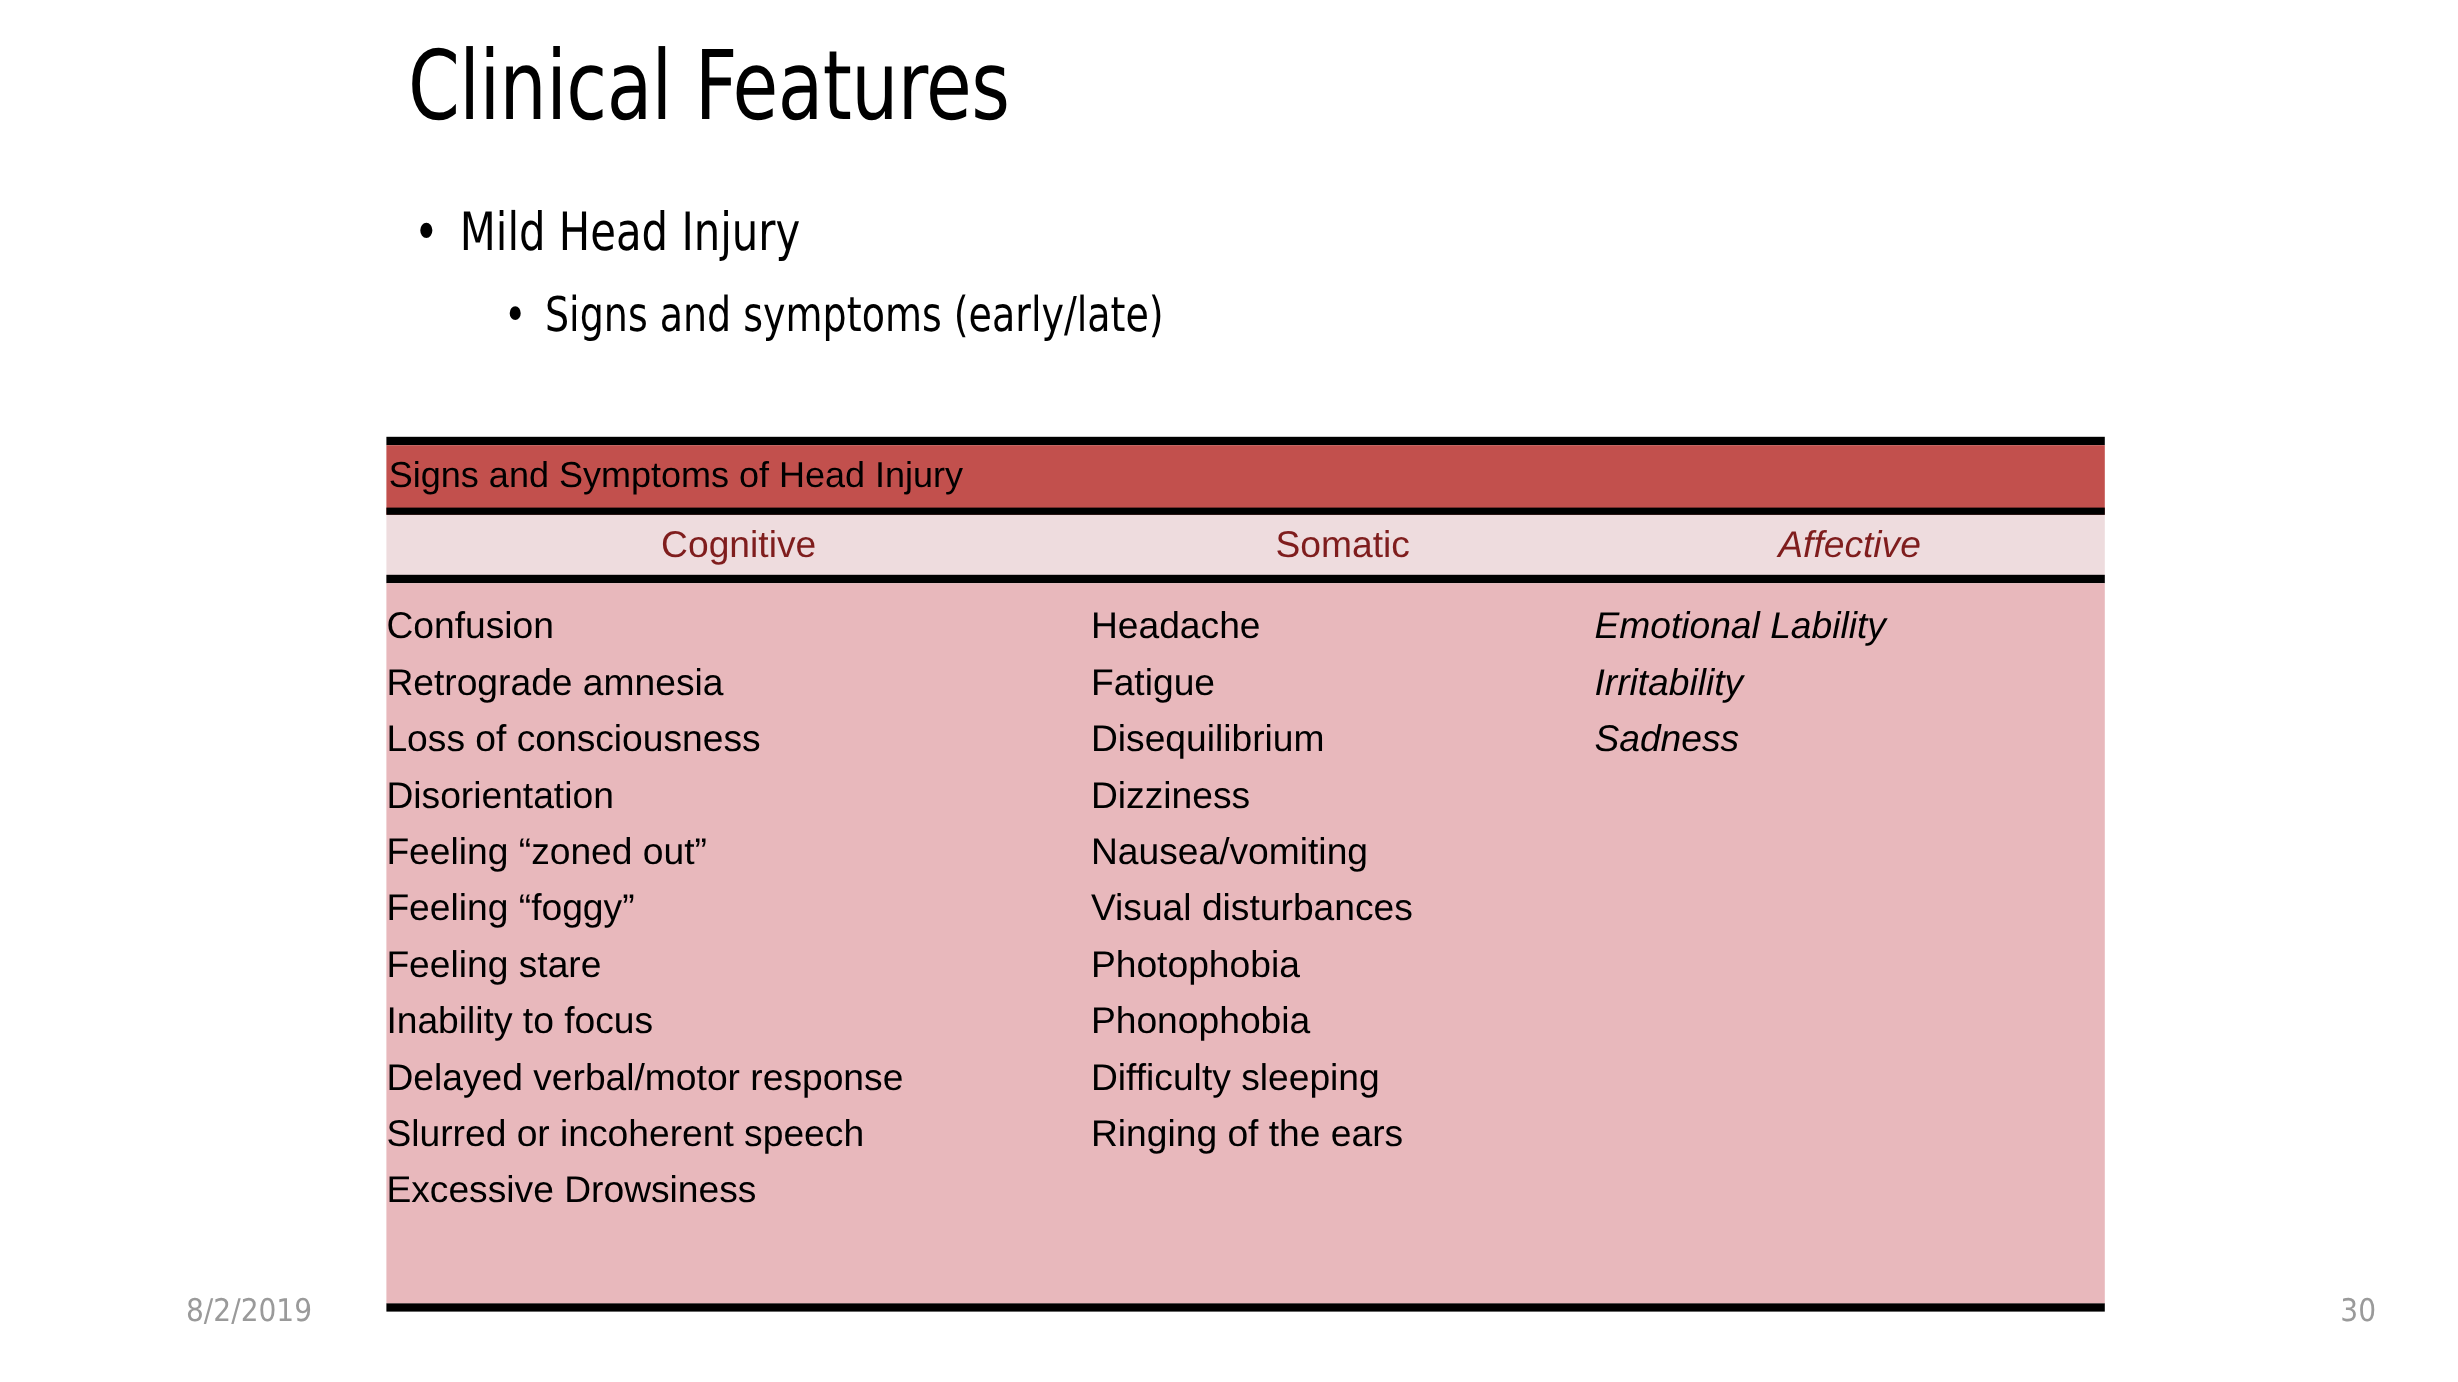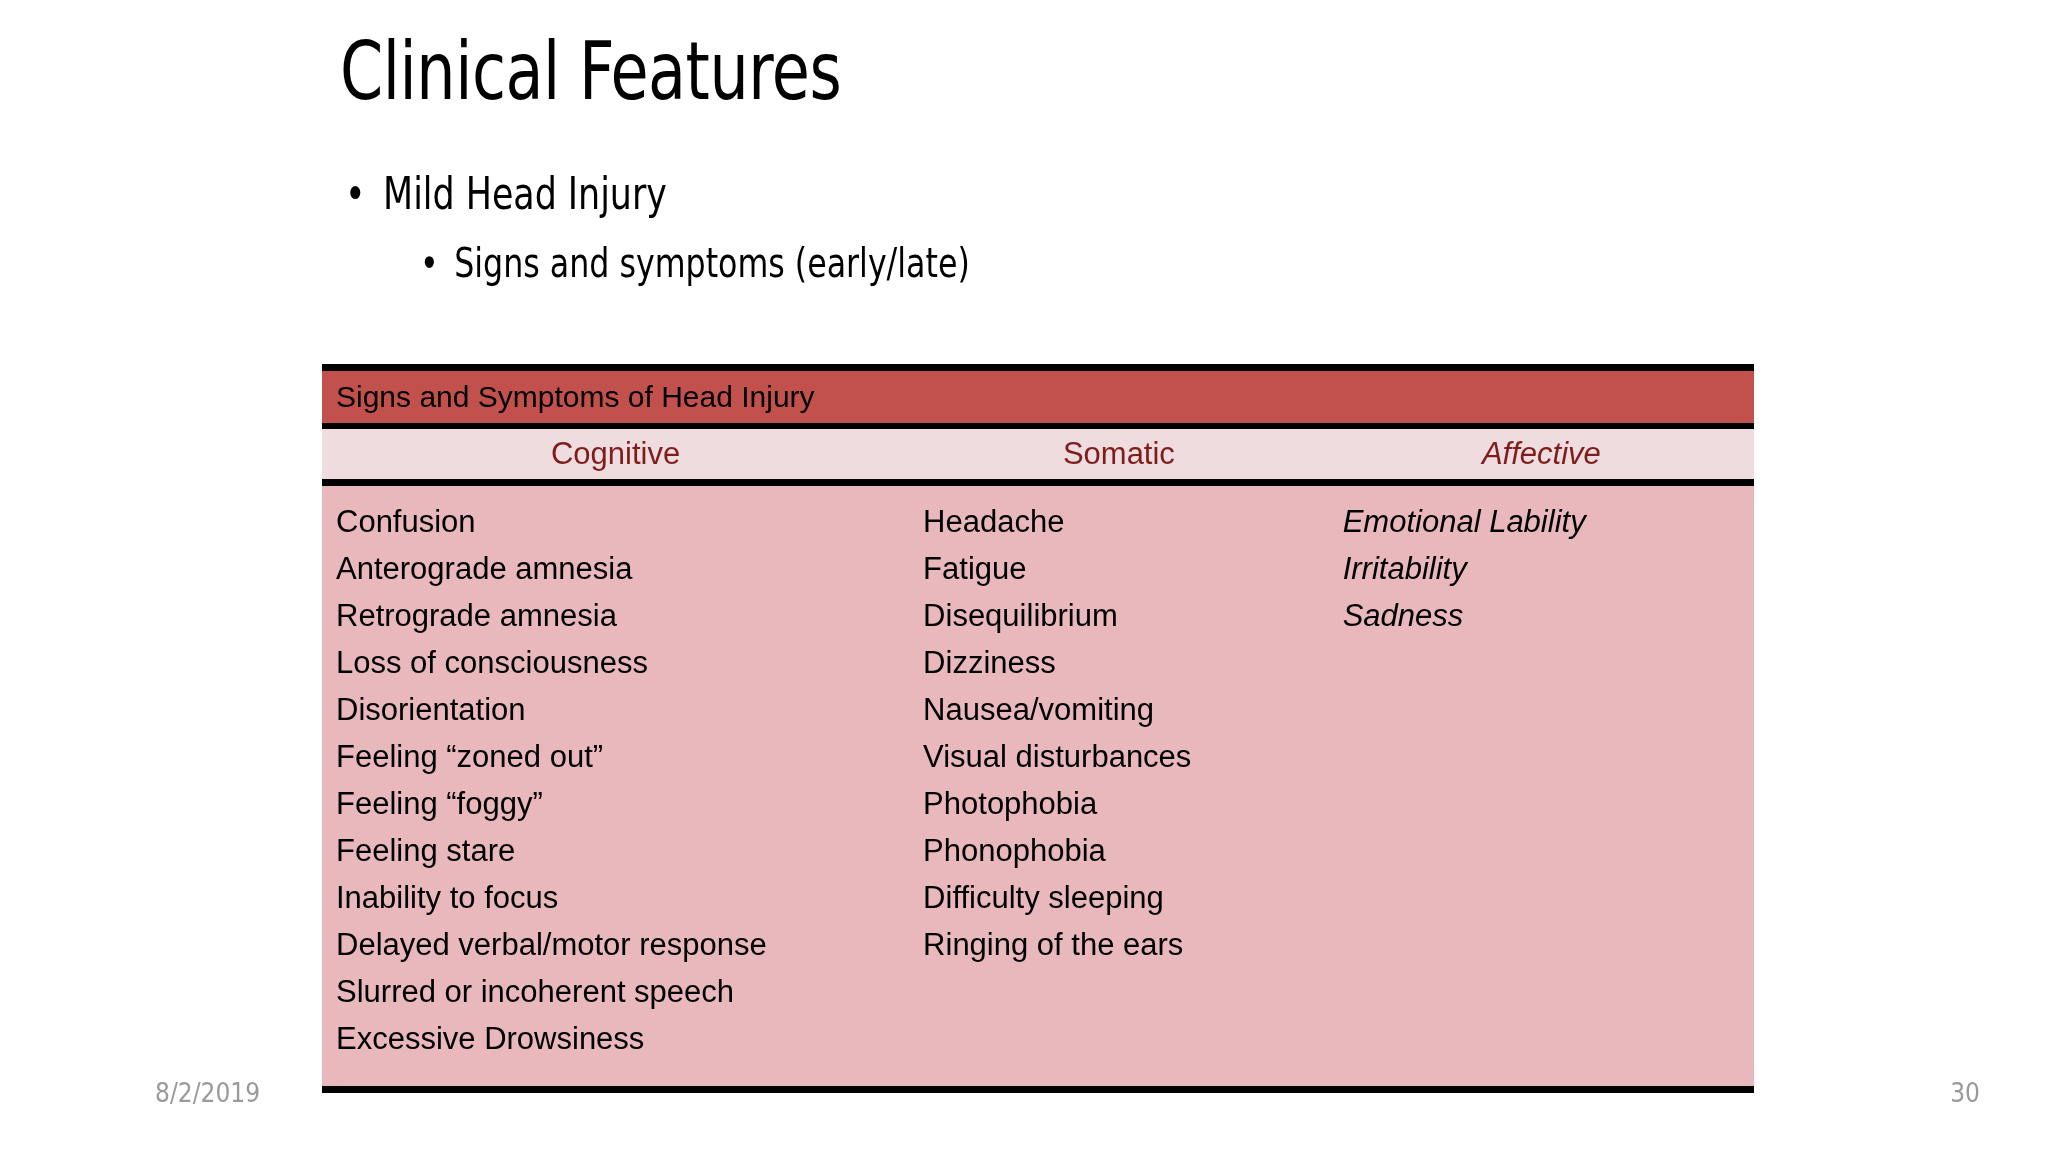--- a/index.html
+++ b/index.html
@@ -94,7 +94,7 @@
   }
   .tbl-title-text {
     position: absolute;
-    left: 14px;
+    left: 2px;
     top: 50%;
     transform: translateY(-50%);
     font-size: 30px;

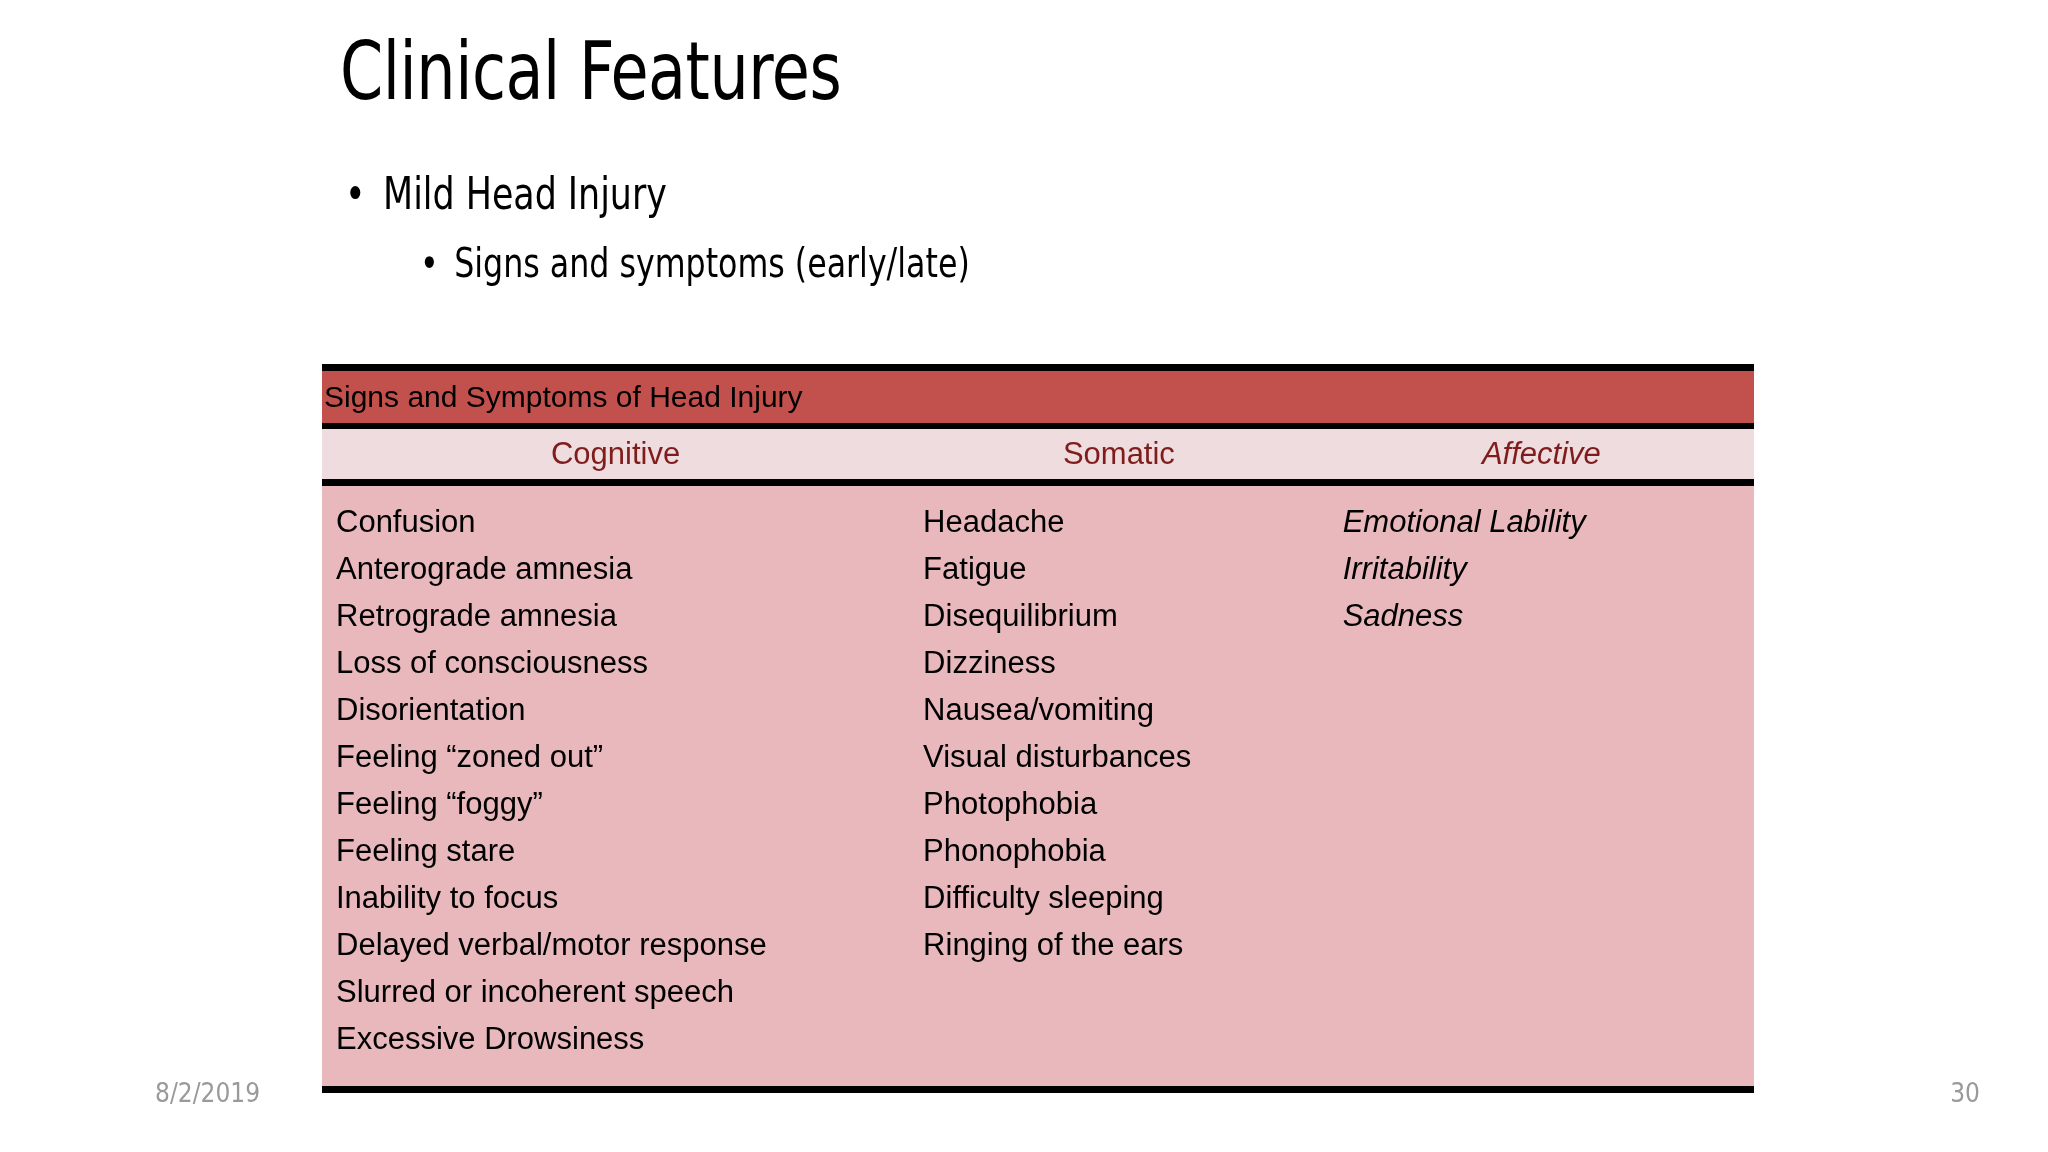--- a/index.html
+++ b/index.html
@@ -133,7 +133,7 @@
     line-height: 47px;
     color: #000000;
     white-space: nowrap;
-    padding-left: 14px;
+    padding-left: 0;
   }
 
   

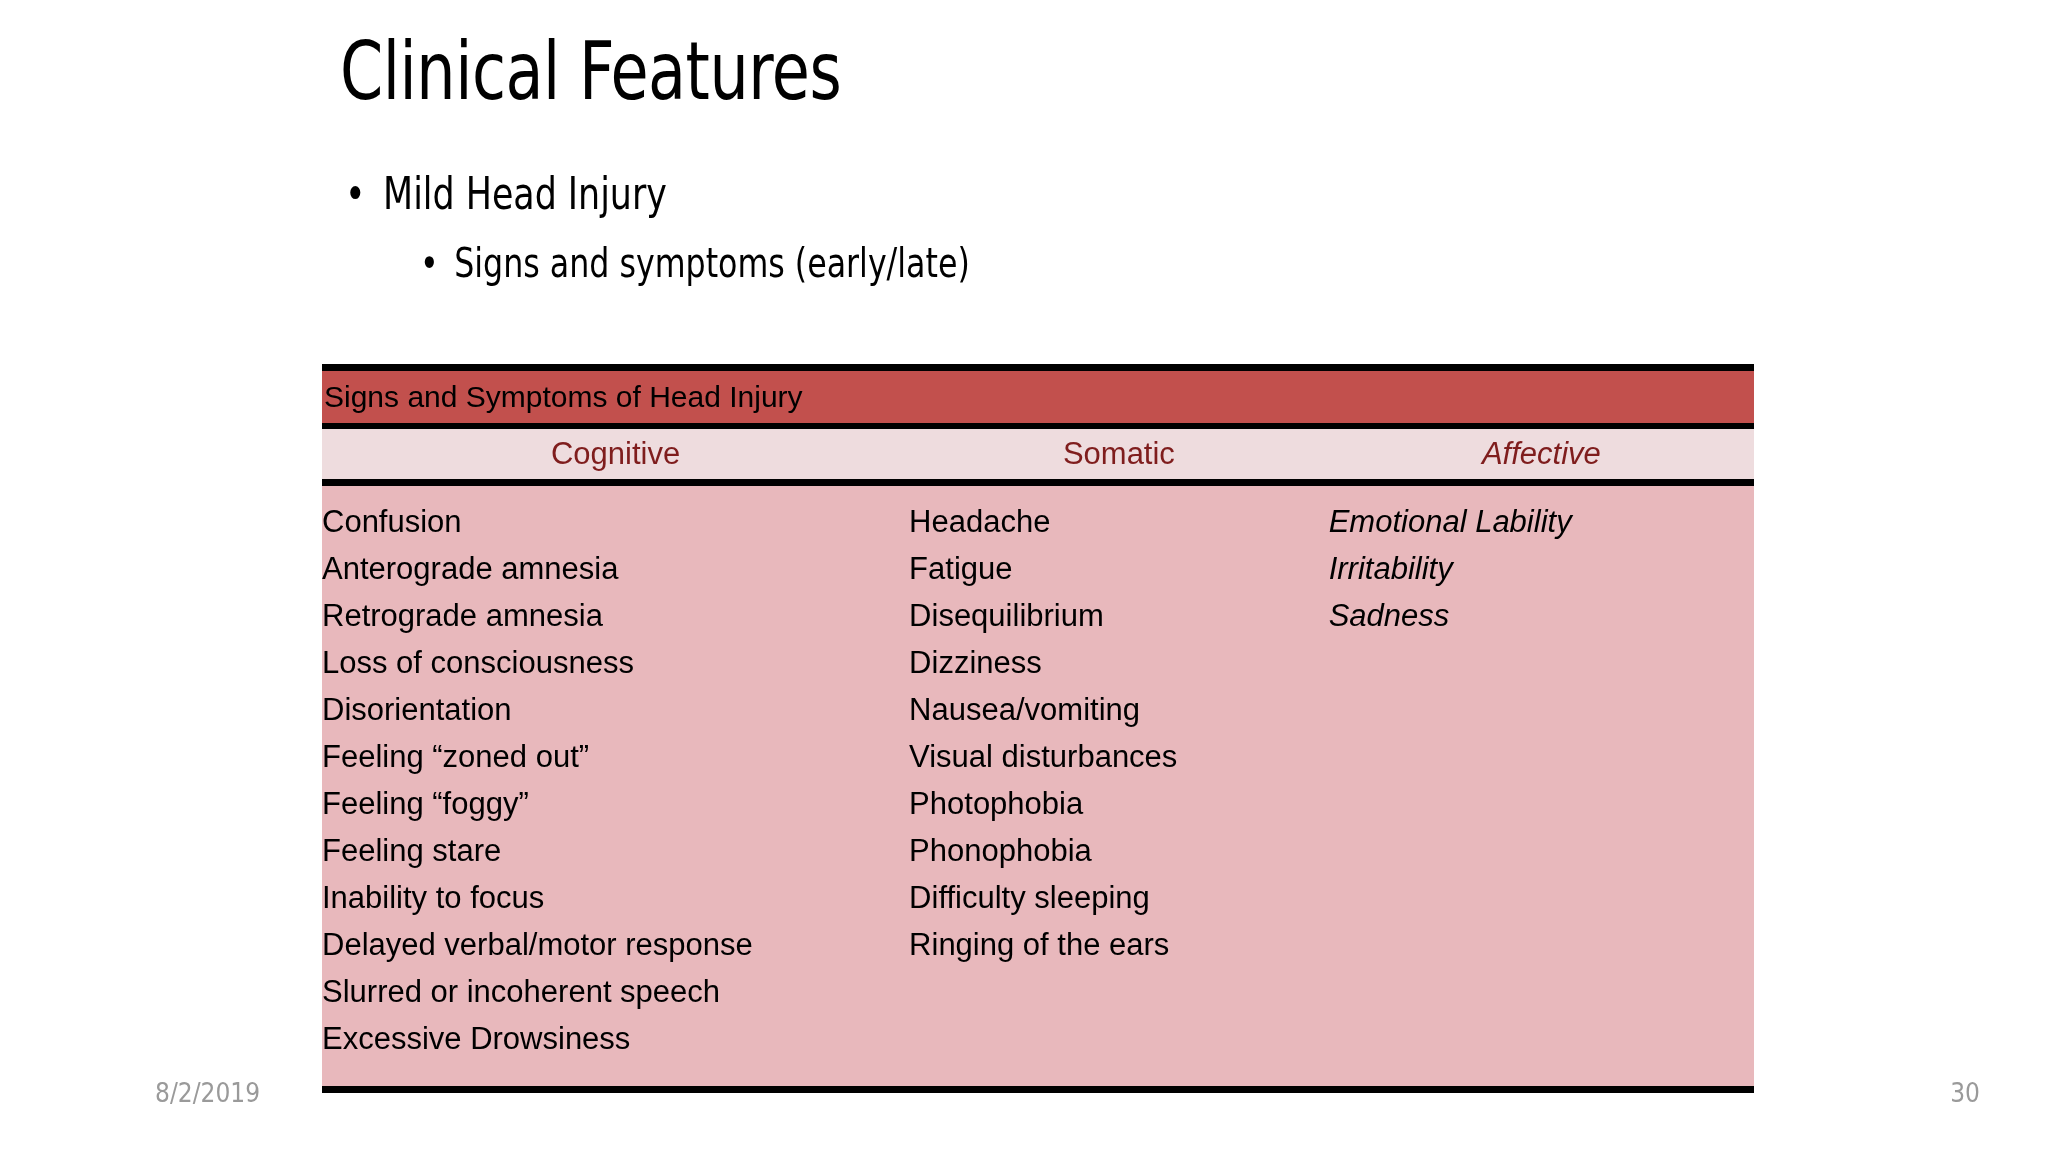--- a/index.html
+++ b/index.html
@@ -192,7 +192,6 @@
     <div class="tbl-body">
       <div class="tbl-col col-1">
           <div class="tbl-cell">Confusion</div>
-          <div class="tbl-cell">Anterograde amnesia</div>
           <div class="tbl-cell">Retrograde amnesia</div>
           <div class="tbl-cell">Loss of consciousness</div>
           <div class="tbl-cell">Disorientation</div>

